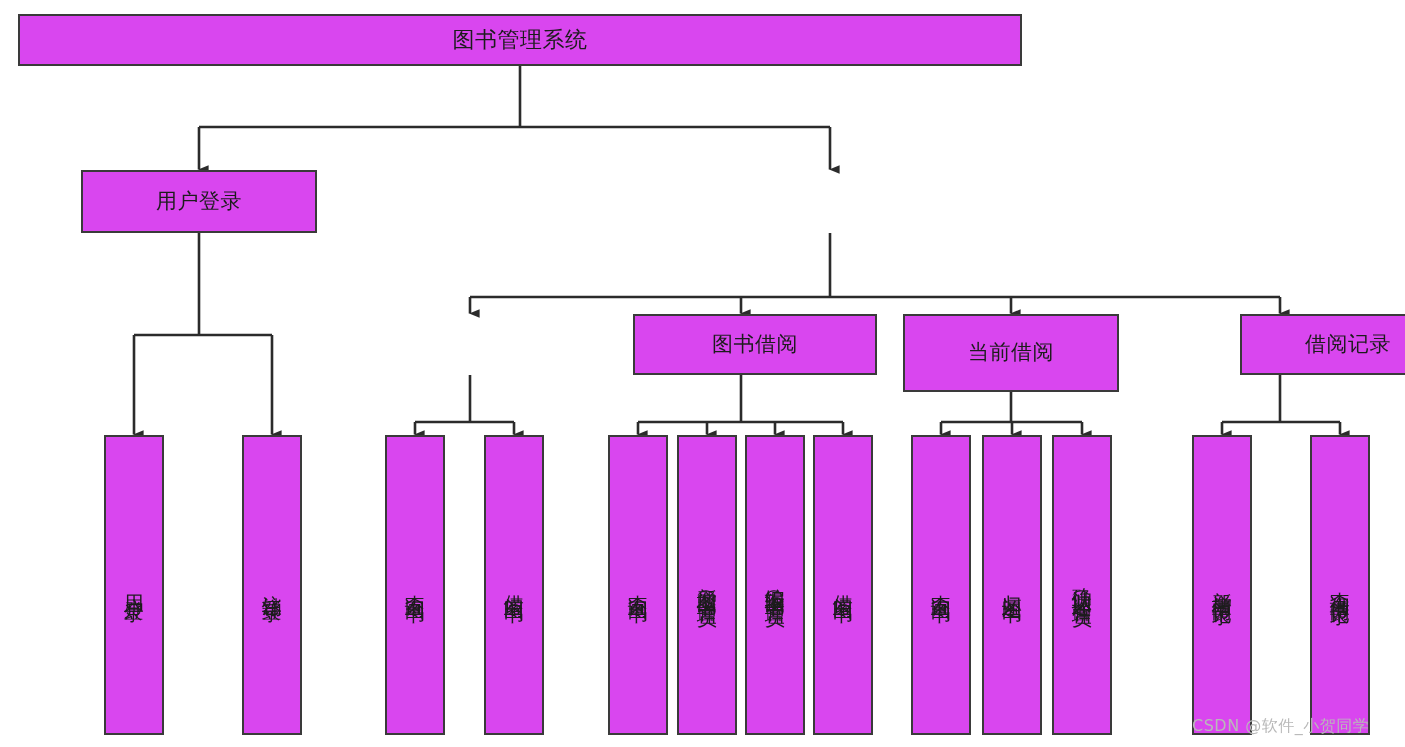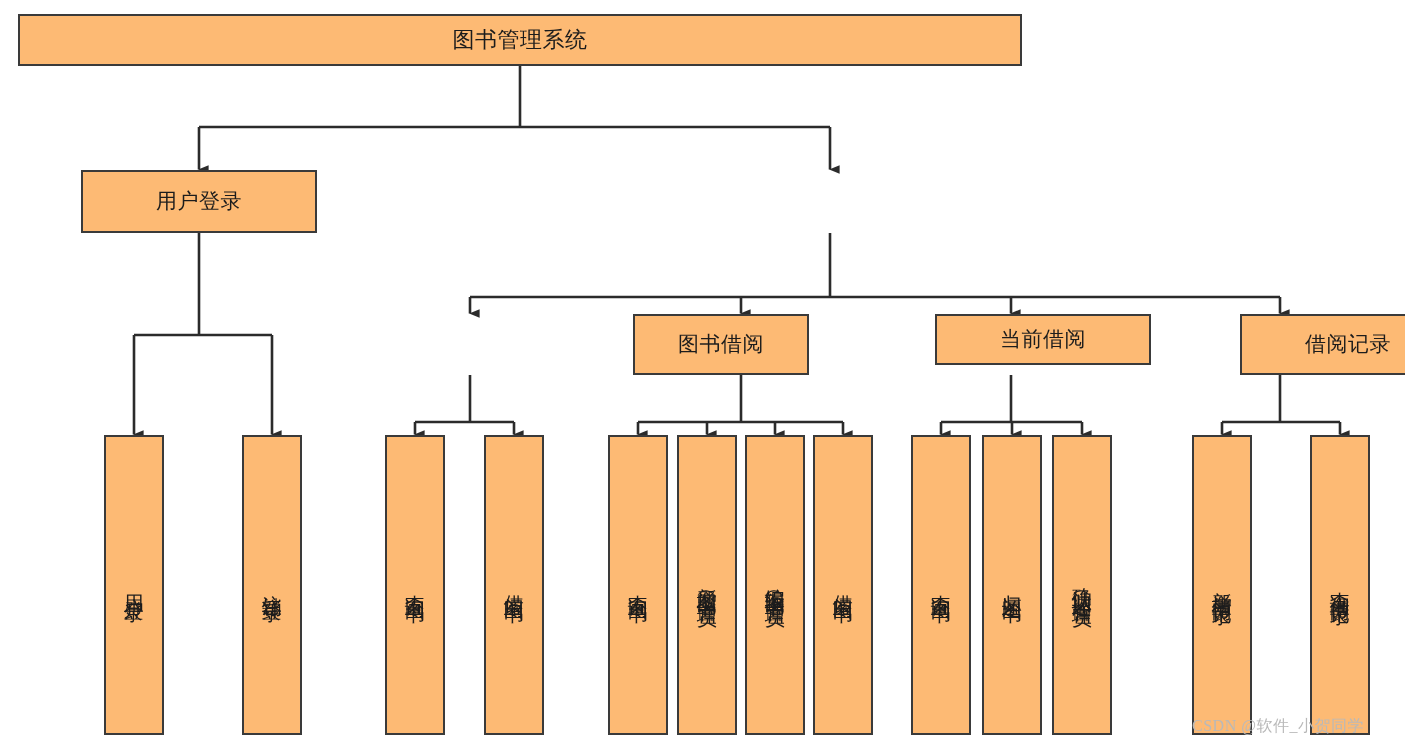--- a/index.html
+++ b/index.html
@@ -26,7 +26,7 @@
   .node{
     position:absolute;
     box-sizing:border-box;
-    background:#fdba74;
+    background:#d946ef;
     border:2px solid #3a3a3a;
     display:flex;
     align-items:center;

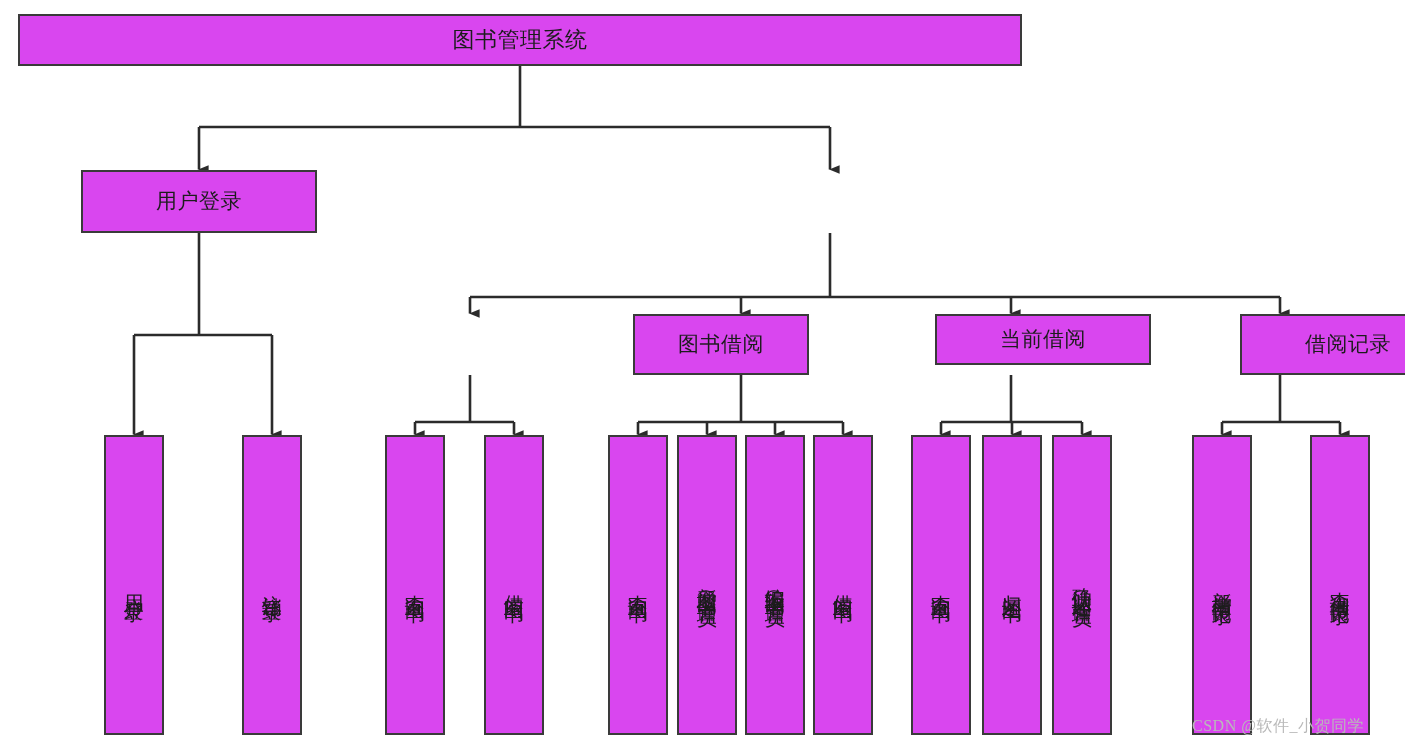--- a/index.html
+++ b/index.html
@@ -126,7 +126,7 @@
     <span class="label">用户登录</span>
   </div>
 
-  <div class="node" id="node-book-borrow" style="left: 633px; top: 314px; width: 176px; height: 61px;">
+  <div class="node" id="node-book-borrow" style="left: 633px; top: 314px; width: 244px; height: 61px;">
     <span class="label">图书借阅</span>
   </div>
   <div class="node" id="node-current-borrow" style="left: 903px; top: 314px; width: 216px; height: 51px; margin-left: 32px;">

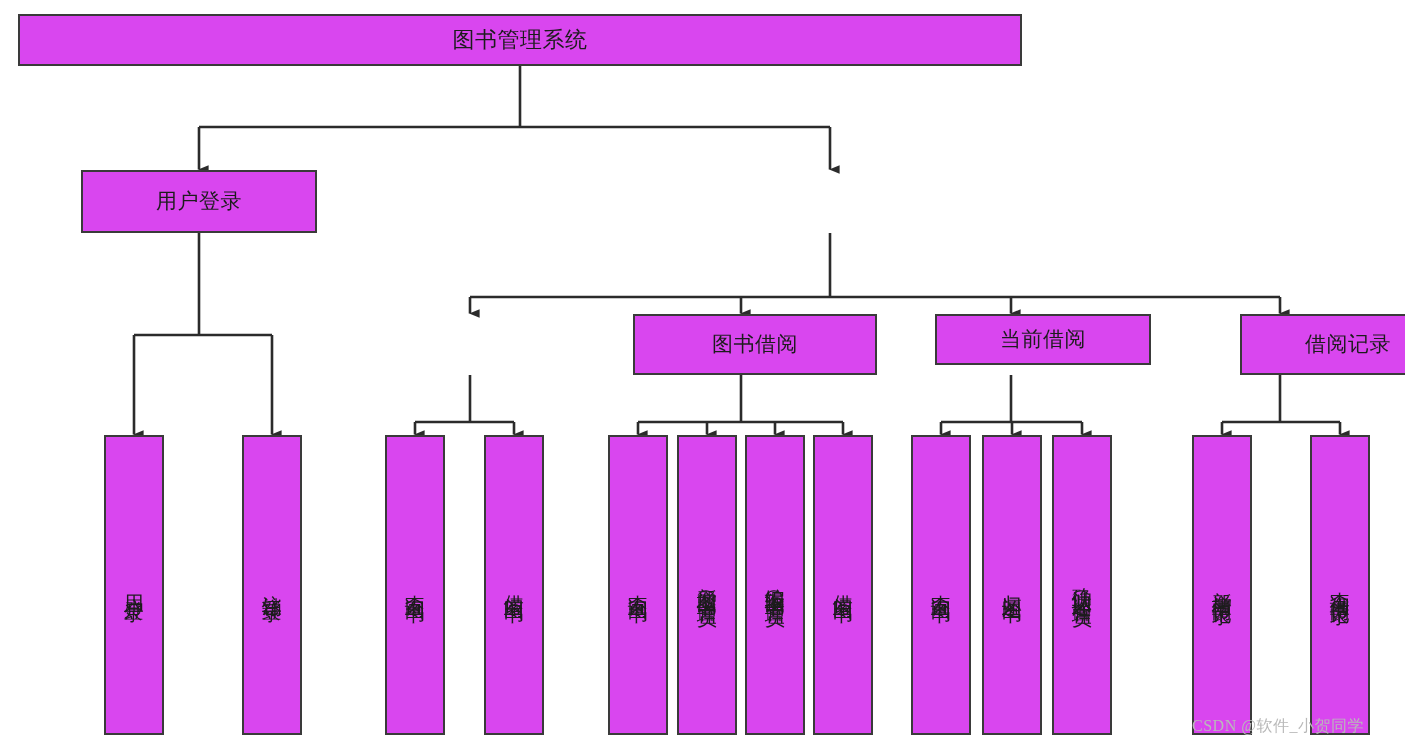--- a/index.html
+++ b/index.html
@@ -129,7 +129,7 @@
   <div class="node" id="node-book-borrow" style="left: 633px; top: 314px; width: 244px; height: 61px;">
     <span class="label">图书借阅</span>
   </div>
-  <div class="node" id="node-current-borrow" style="left: 903px; top: 314px; width: 216px; height: 51px; margin-left: 32px;">
+  <div class="node" id="node-current-borrow" style="left: 903px; top: 314px; width: 216px; height: 78px;">
     <span class="label">当前借阅</span>
   </div>
   <div class="node" id="node-borrow-record" style="left: 1224px; top: 314px; width: 216px; height: 61px; margin-left: 16px;">

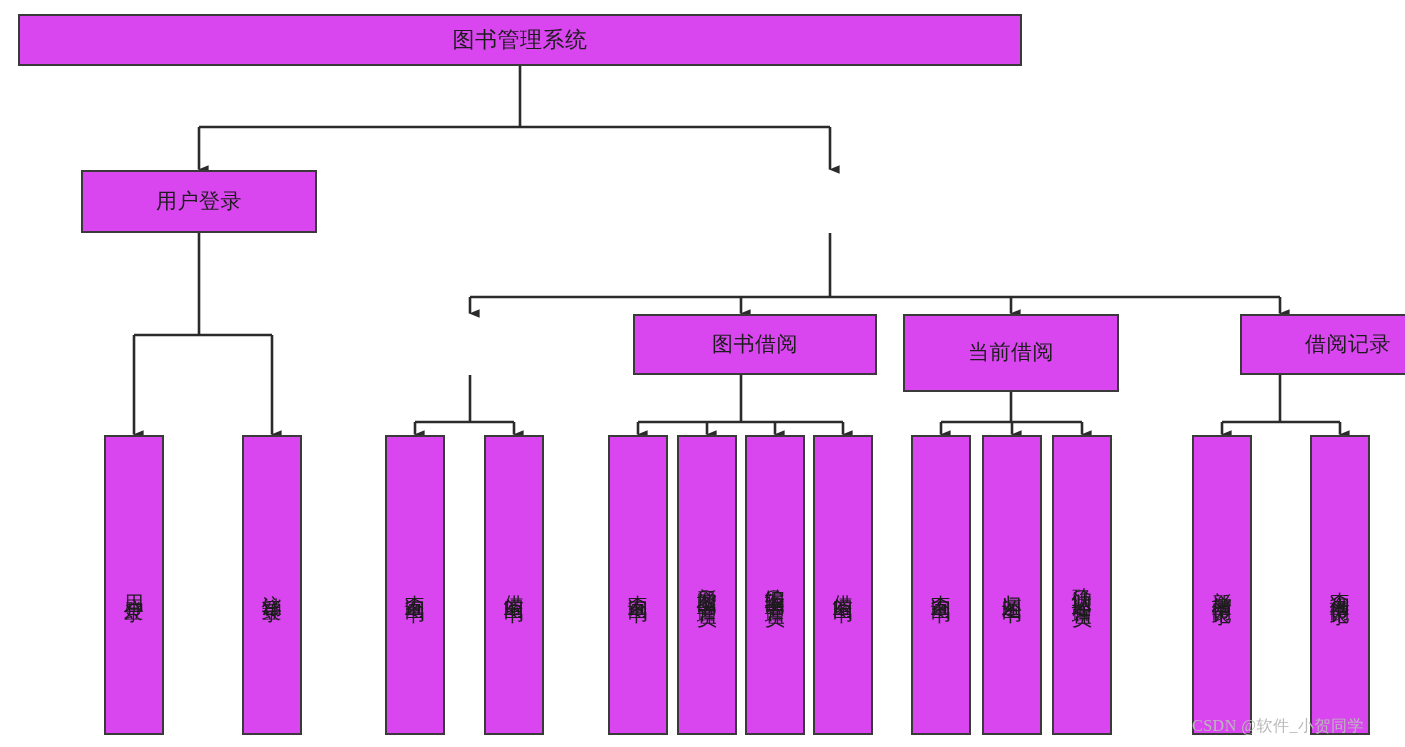--- a/index.html
+++ b/index.html
@@ -178,7 +178,7 @@
       </div>
     </div>
 
-  <div class="watermark" style="left: 1192px; top: 716px; font-family: Liberation Serif, serif;">CSDN @软件_小贺同学</div>
+  <div class="watermark" style="left: 1192px; top: 716px;">CSDN @软件_小贺同学</div>
 
 </div>
 

